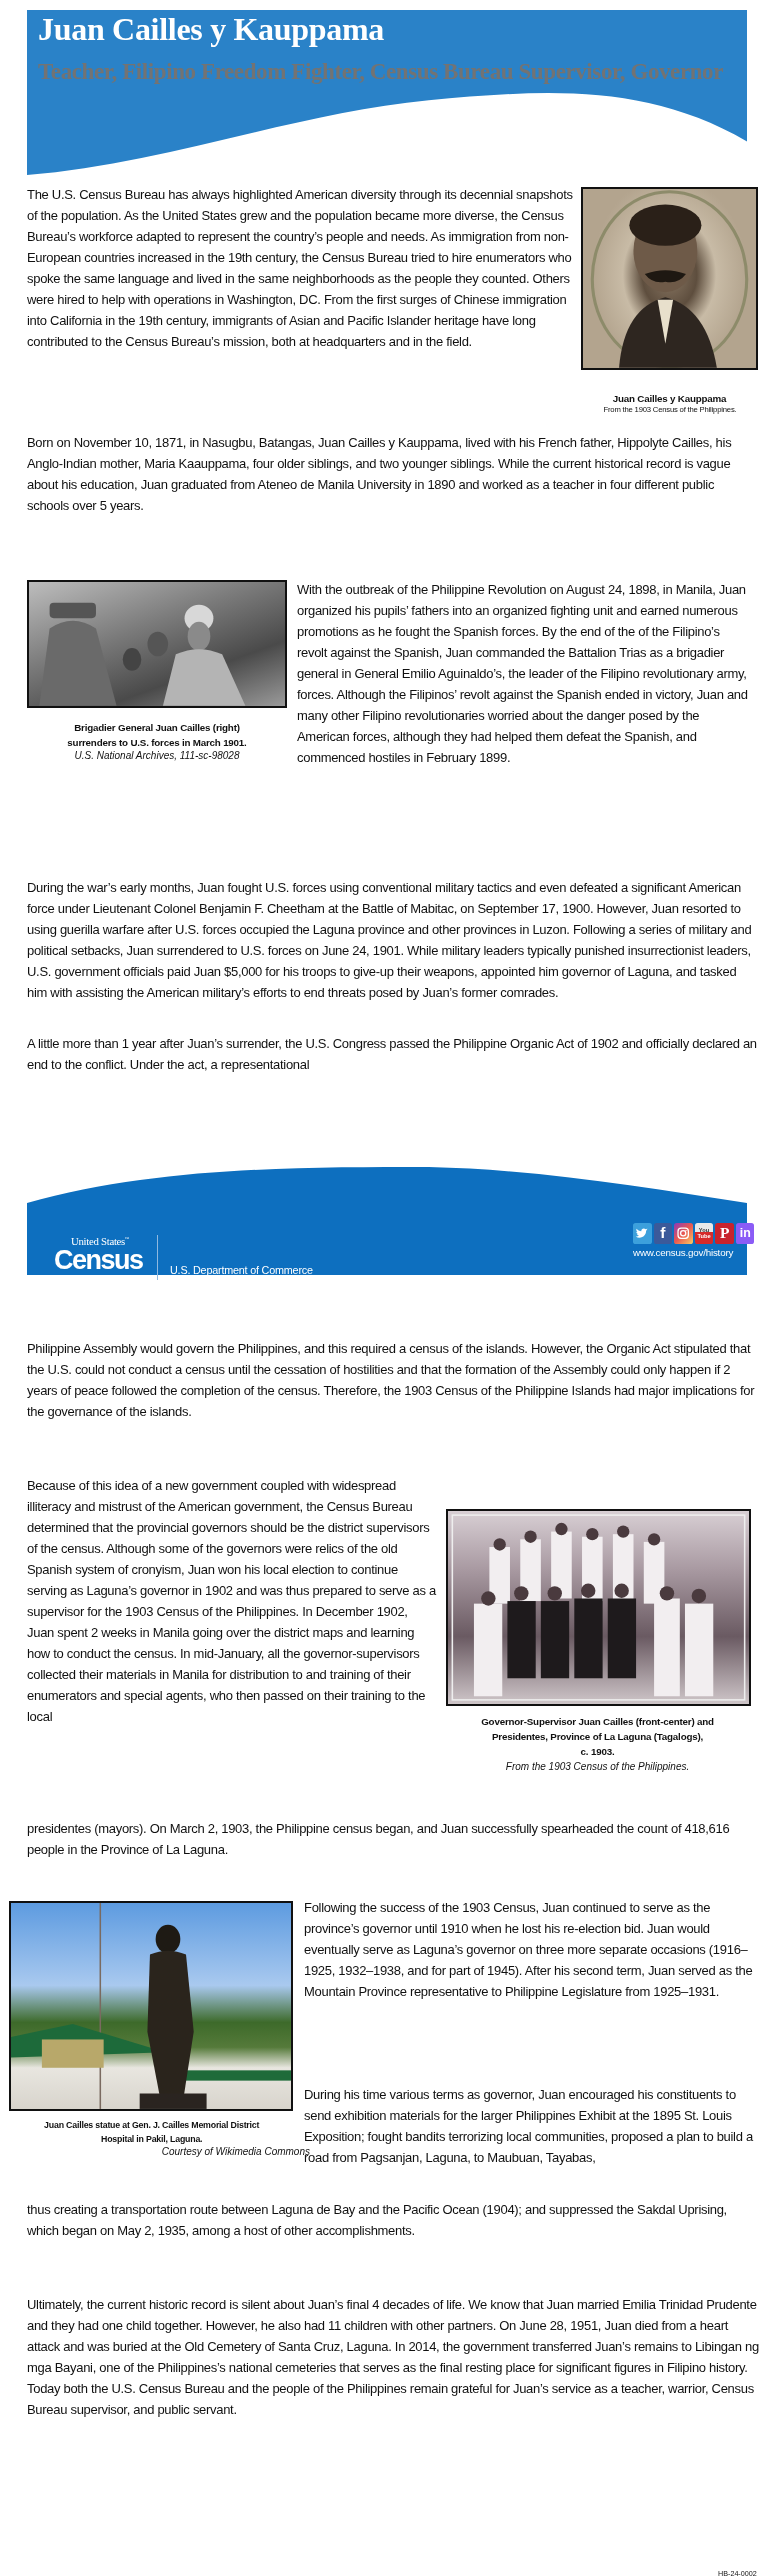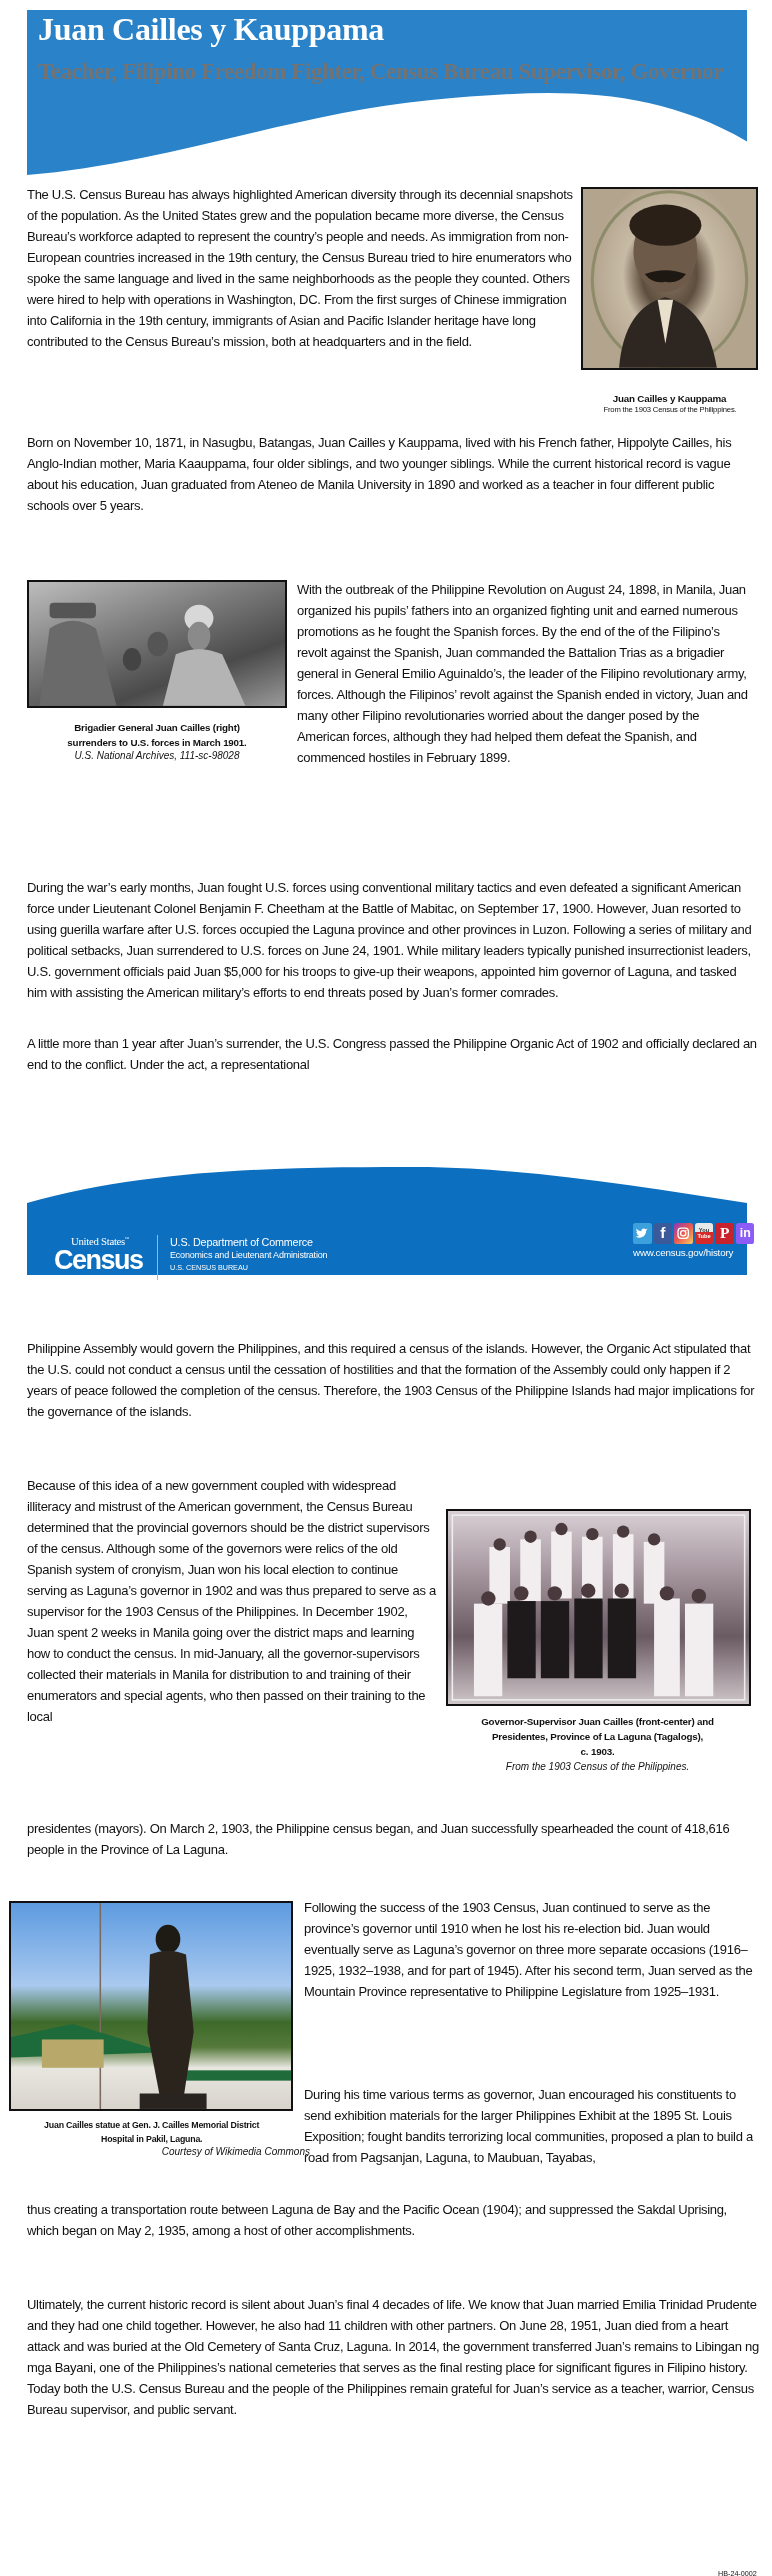--- a/index.html
+++ b/index.html
@@ -16,7 +16,7 @@
   .footer-band { left:27px; top:1167px; width:720px; height:108px; }
   .logo-box { left:54px; top:1234px; width:93px; height:67px; color:#fff; }
   .dept-lines { left:170px; top:1235px; color:#fff; }
-  .dept-lines div { white-space:nowrap; }
+  .dept-lines div { white-space:nowrap;margin-top:28px; }
   .social-row { left:633px; top:1223px; display:flex; gap:2.1px; }
   .social { width:18.5px; height:20.6px; border-radius:2.6px; display:flex; align-items:center; justify-content:center; color:#fff; font-weight:bold; font-size:11.3px; }
   .social-url { left:633px; top:1247px; color:#fff; font-size:9.8px; letter-spacing:-0.2px; }

